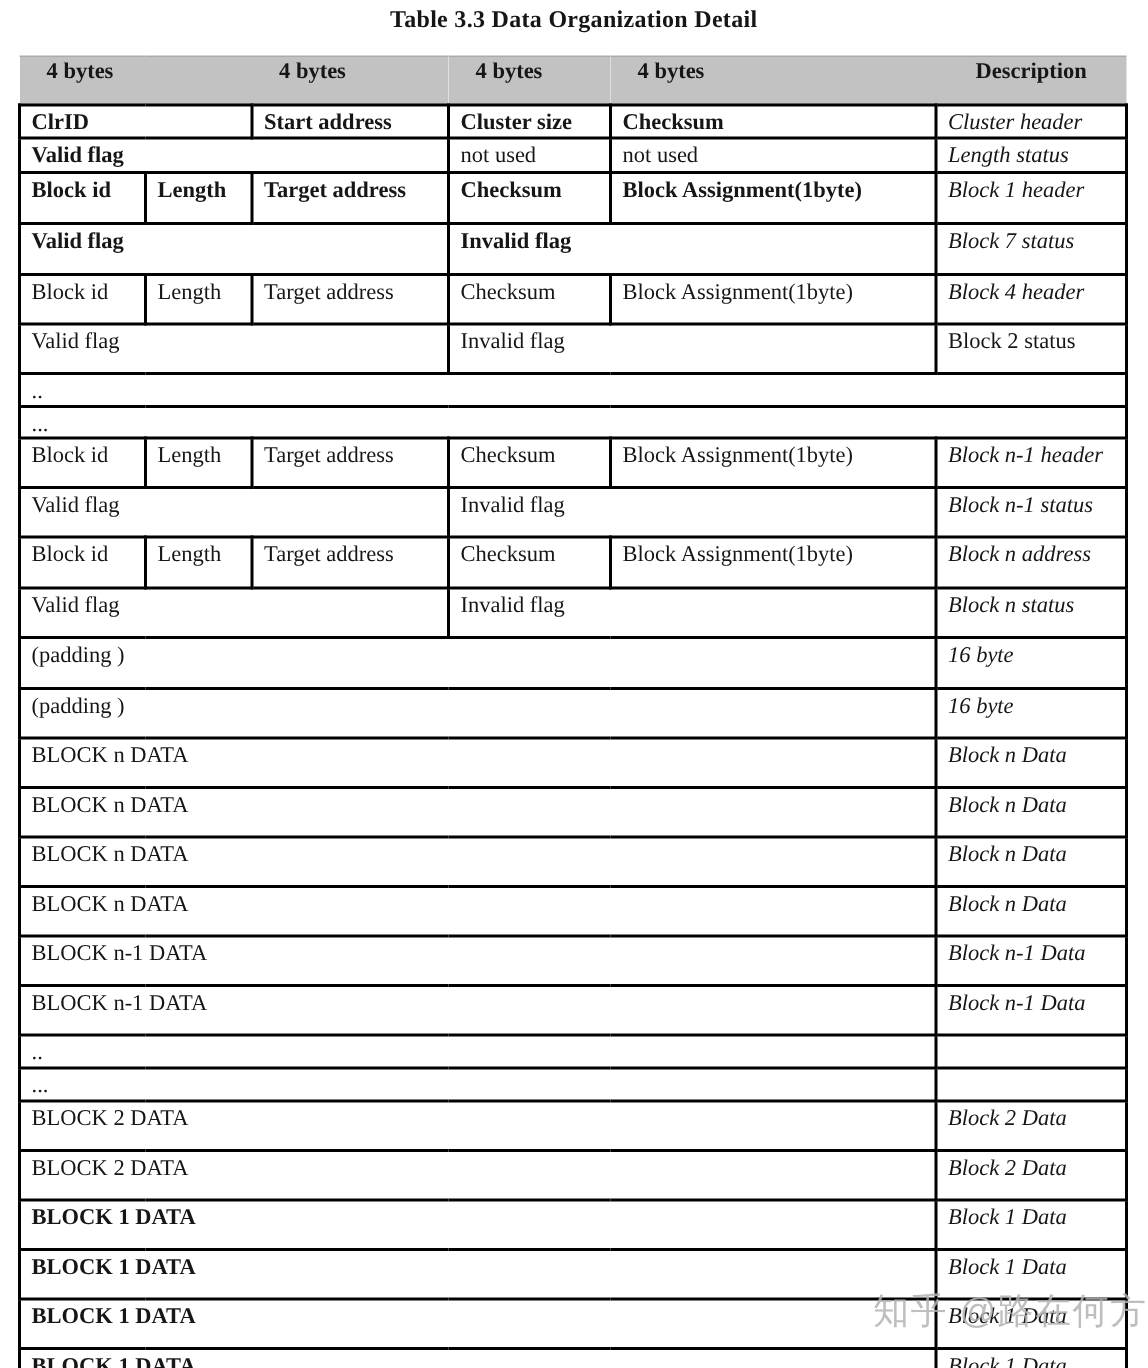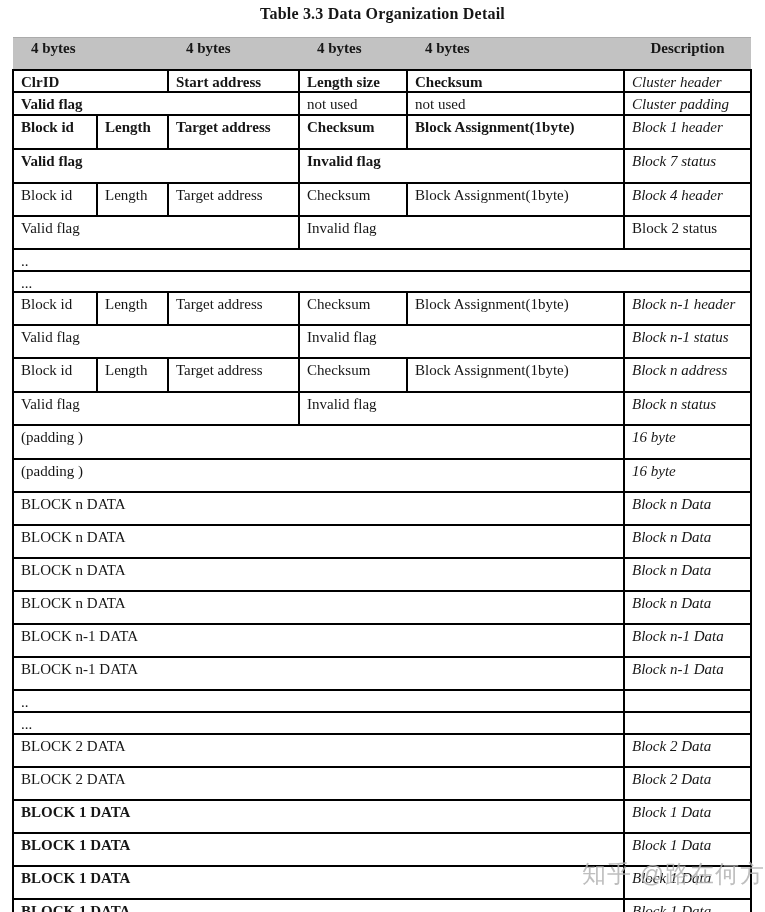--- a/index.html
+++ b/index.html
@@ -115,7 +115,7 @@
       <tr class="ha">
         <td colspan="2" class="b">ClrID</td>
         <td class="b">Start address</td>
-        <td class="b">Length size</td>
+        <td class="b">Cluster size</td>
         <td class="b">Checksum</td>
         <td class="i">Cluster header</td>
       </tr>

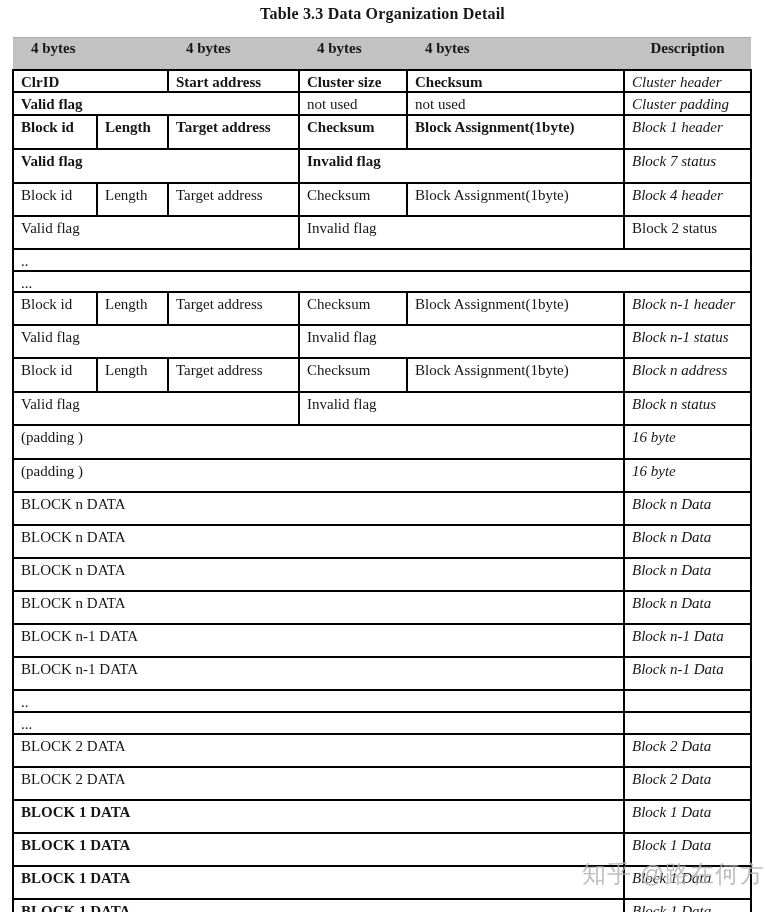--- a/index.html
+++ b/index.html
@@ -123,7 +123,7 @@
         <td colspan="3" class="b">Valid flag</td>
         <td>not used</td>
         <td>not used</td>
-        <td class="i">Cluster padding</td>
+        <td class="i">Length status</td>
       </tr>
       <tr class="hf">
         <td class="b">Block id</td>

